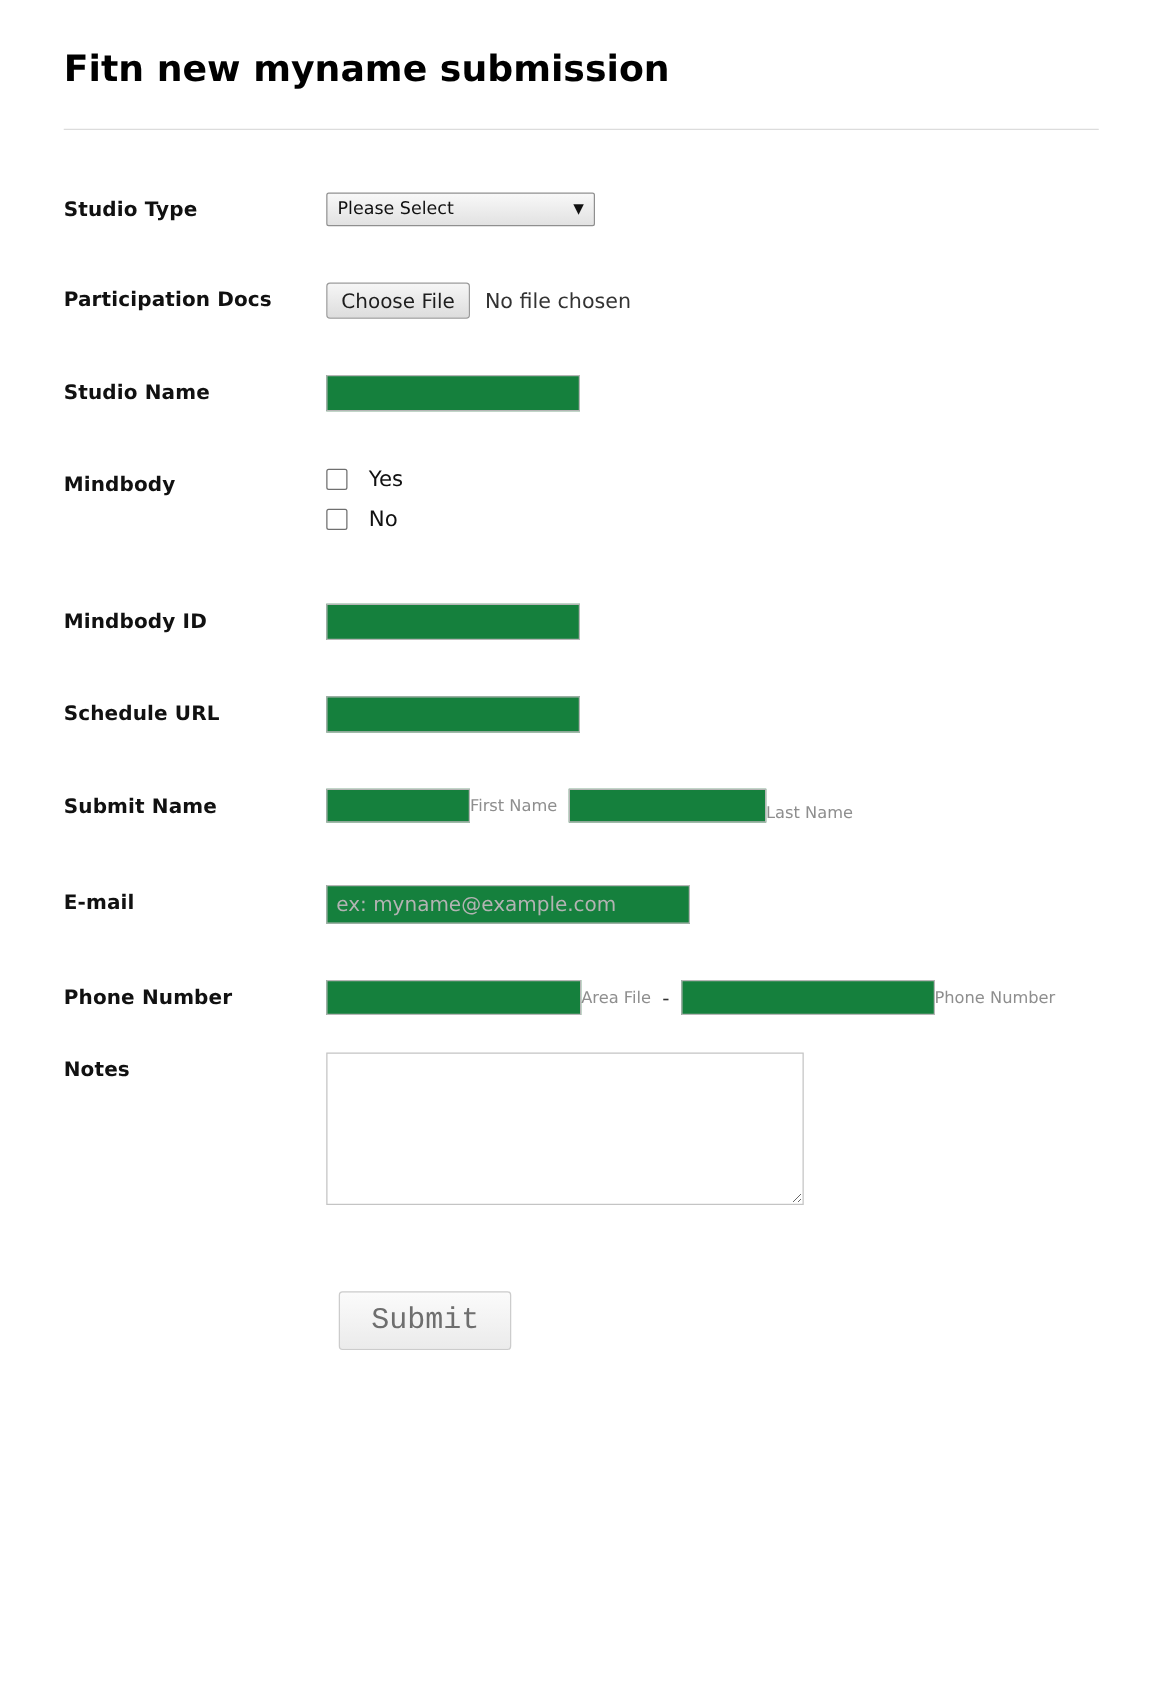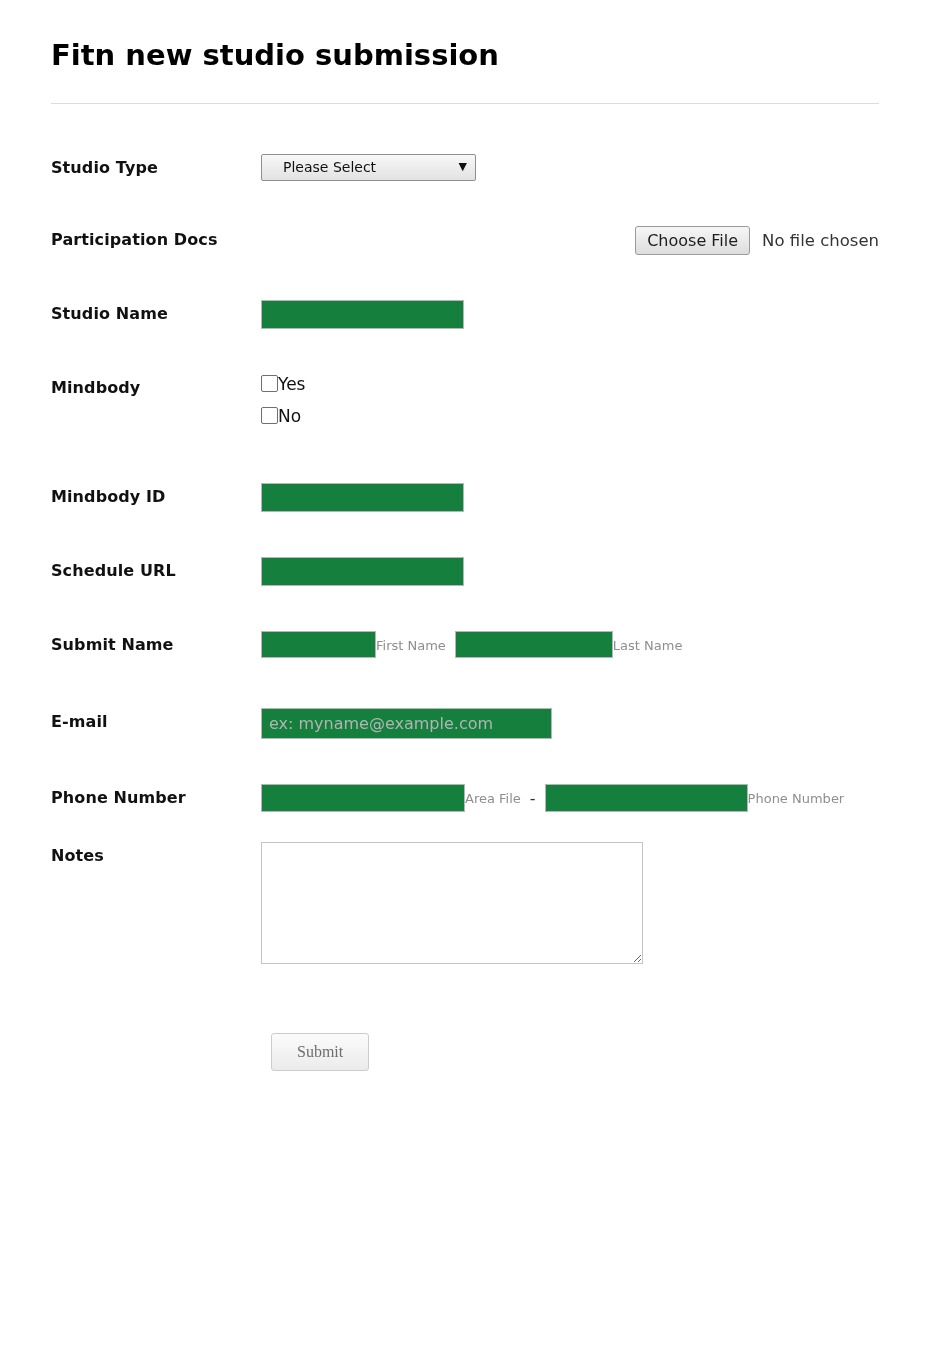--- a/index.html
+++ b/index.html
@@ -176,7 +176,7 @@
 
 <div class="page">
 
-  <h1 class="page-title">Fitn new studio submission</h1>
+  <h1 class="page-title">Fitn new myname submission</h1>
   <div class="divider"></div>
 
   <form>

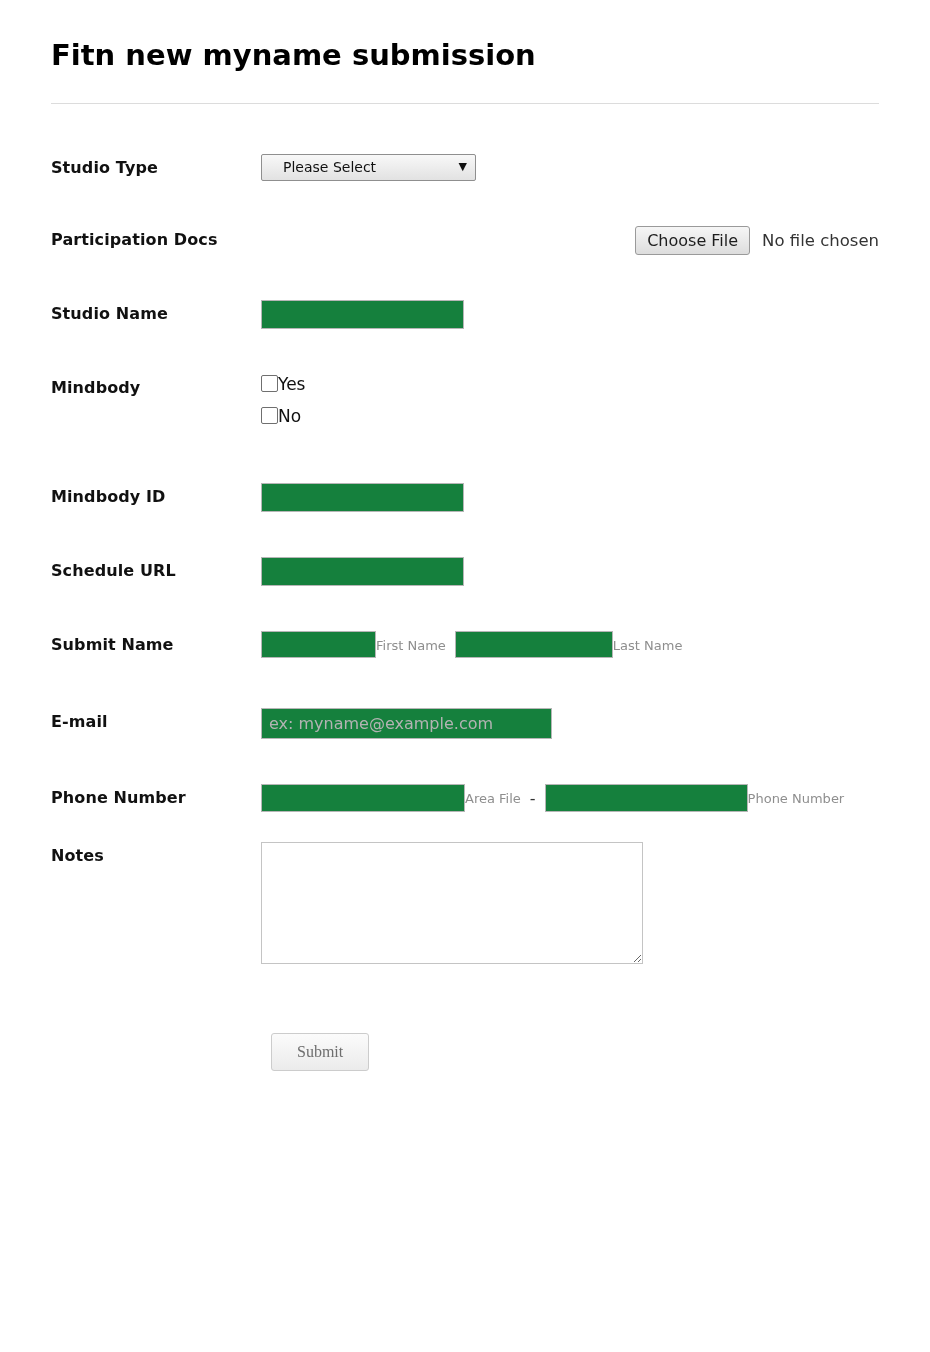--- a/index.html
+++ b/index.html
@@ -90,7 +90,7 @@
     font-family: "DejaVu Sans", "Liberation Sans", sans-serif;
     font-size: 14px;
     color: #111;
-    padding: 0 26px 0 21px;
+    padding: 0 26px 0 8px;
     outline: none;
   }
   .select-caret {

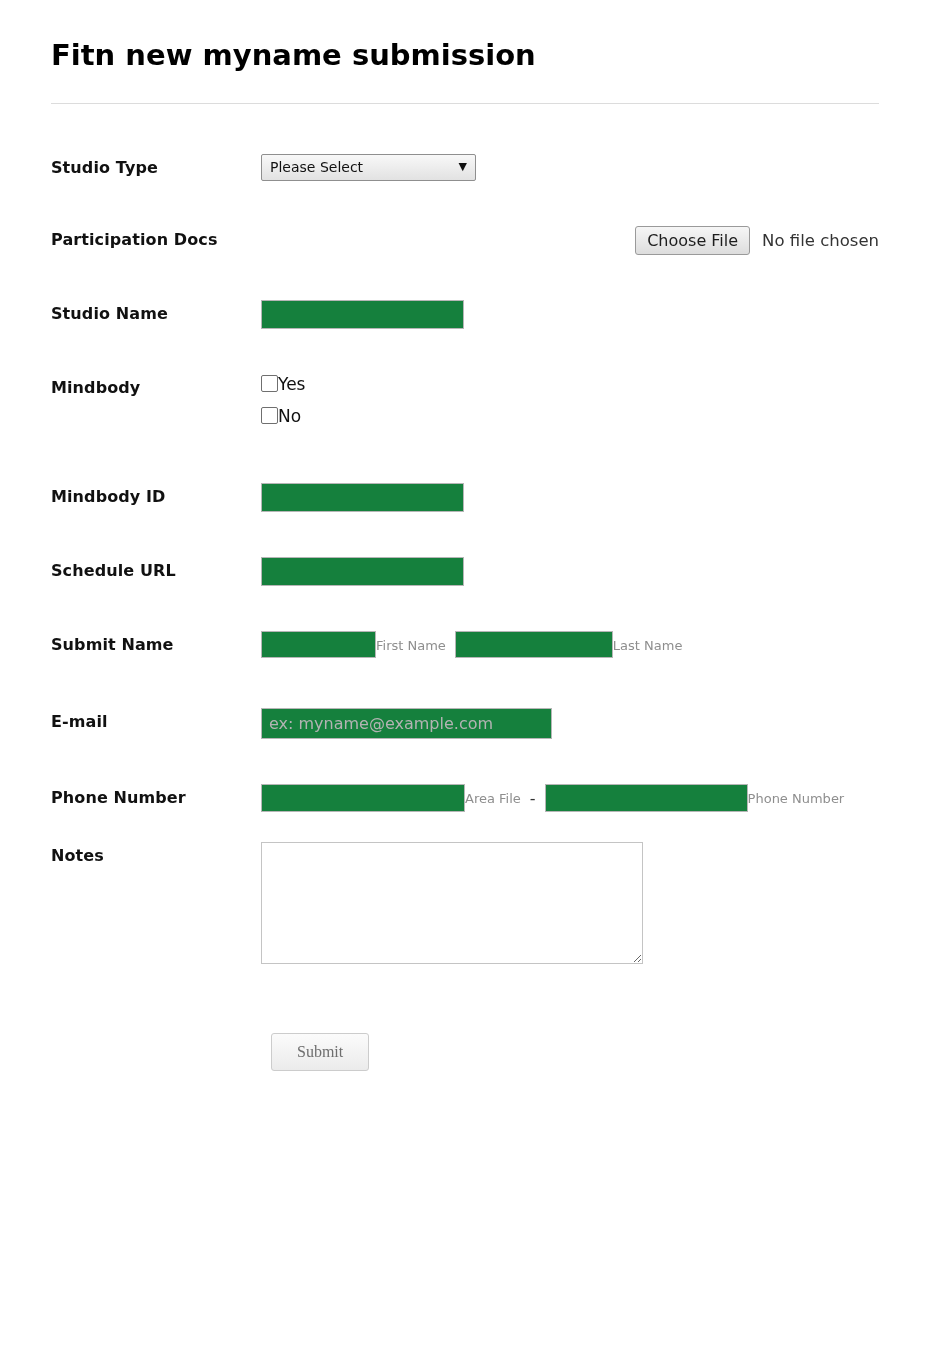--- a/index.html
+++ b/index.html
@@ -103,7 +103,7 @@
   }
 
   
-  .file-control { display: flex; align-items: center; justify-content: flex-end; }
+  .file-control { display: flex; align-items: center; }
   .file-btn {
     font-family: "DejaVu Sans", "Liberation Sans", sans-serif;
     font-size: 16px;

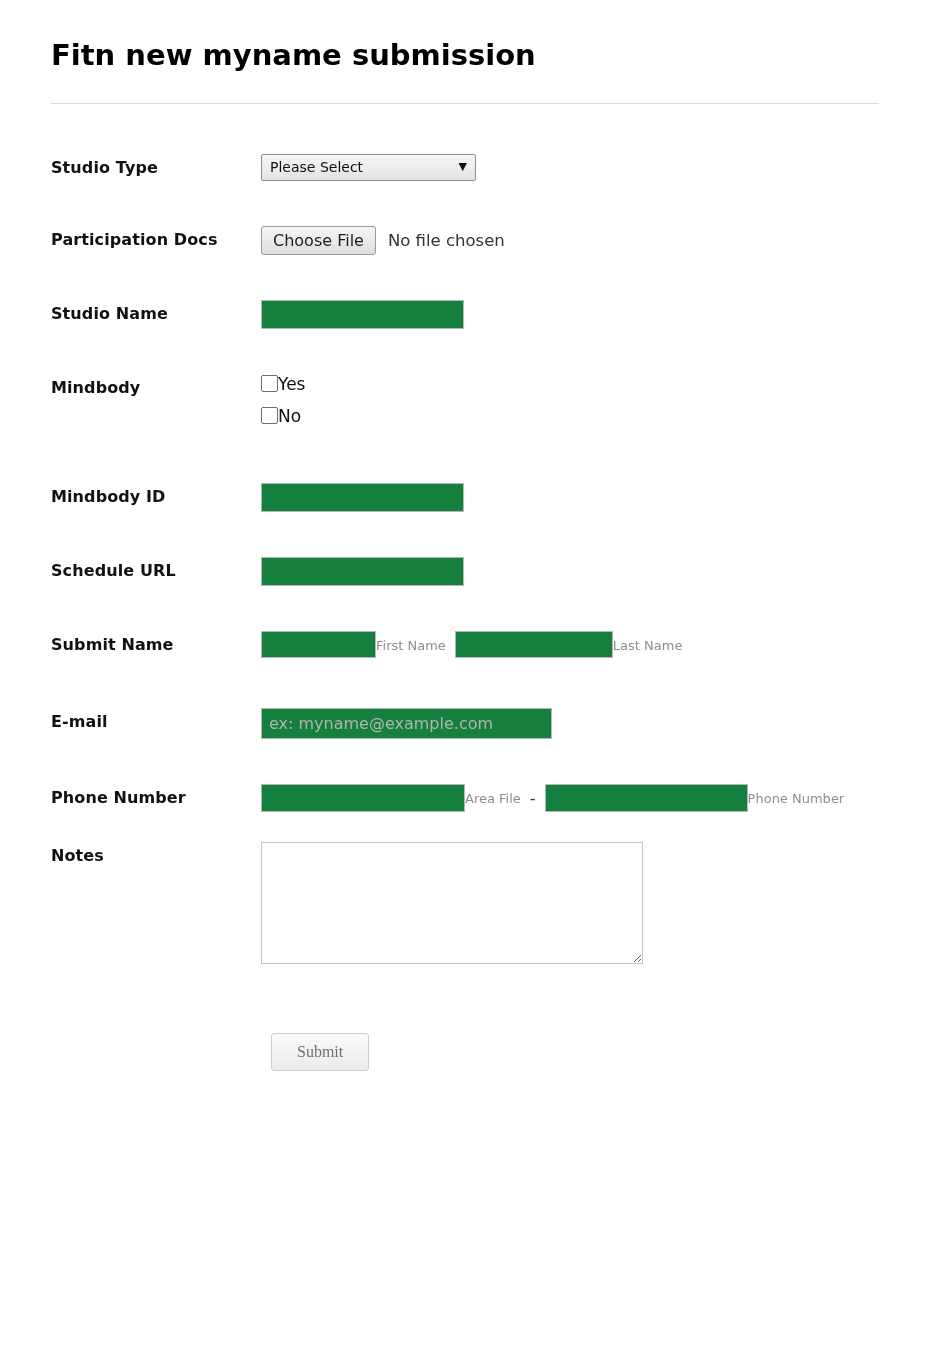--- a/index.html
+++ b/index.html
@@ -139,6 +139,7 @@
     cursor: pointer;
   }
   .check-option .opt-label {
+    margin-left: 17px;
     font-size: 17px;
     color: #111;
   }

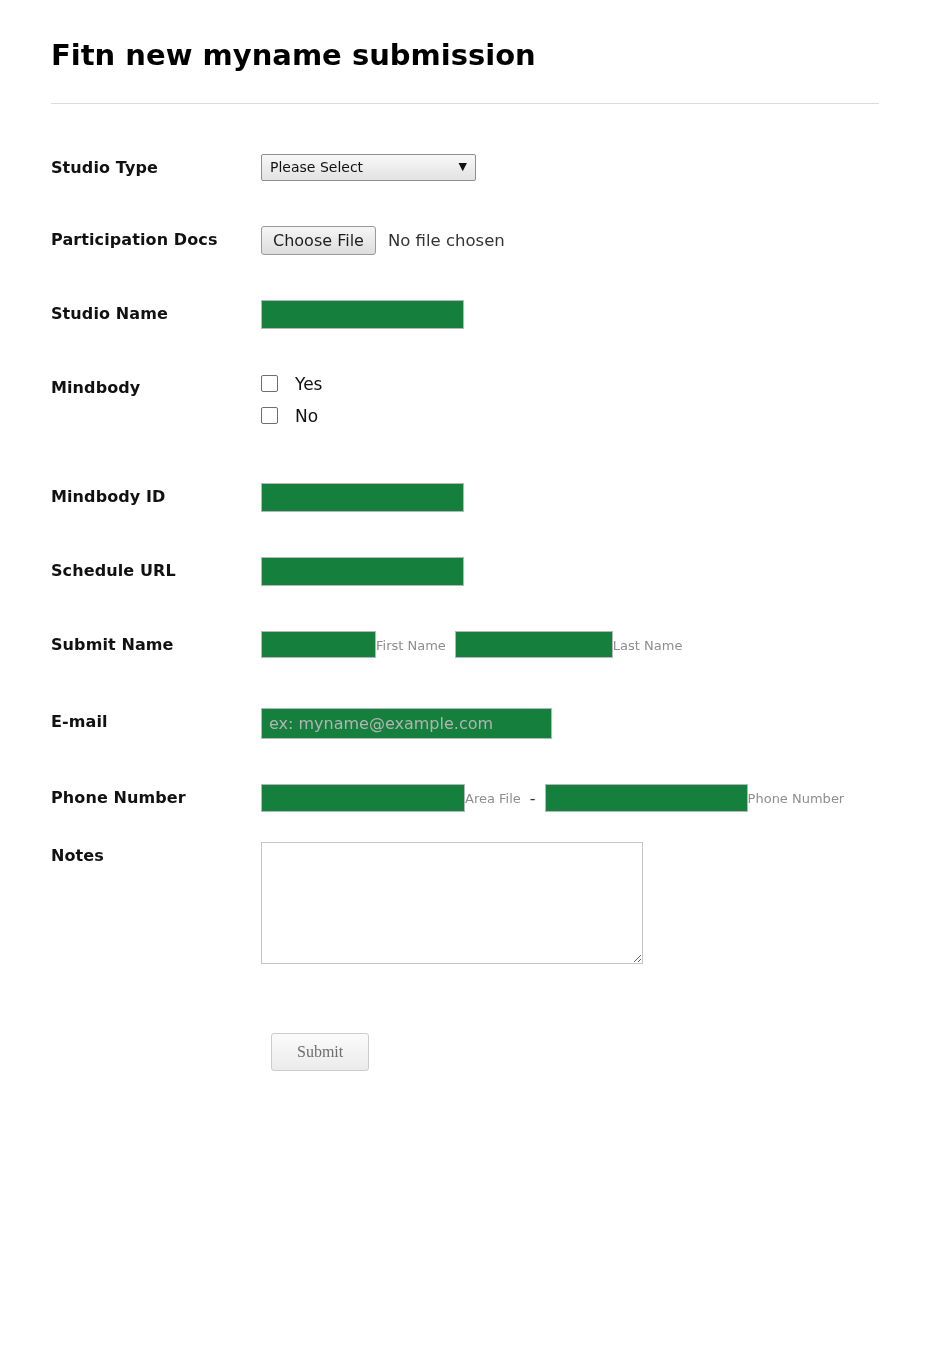--- a/index.html
+++ b/index.html
@@ -152,7 +152,7 @@
   }
   .inline-group { display: flex; }
   .inline-item { display: flex; flex-direction: row; }
-  .inline-item + .inline-item { margin-left: 9px; }
+  .inline-item + .inline-item { margin-left: 9px; align-items: flex-end; }
   .phone-sep {
     font-size: 16px;
     color: #333;

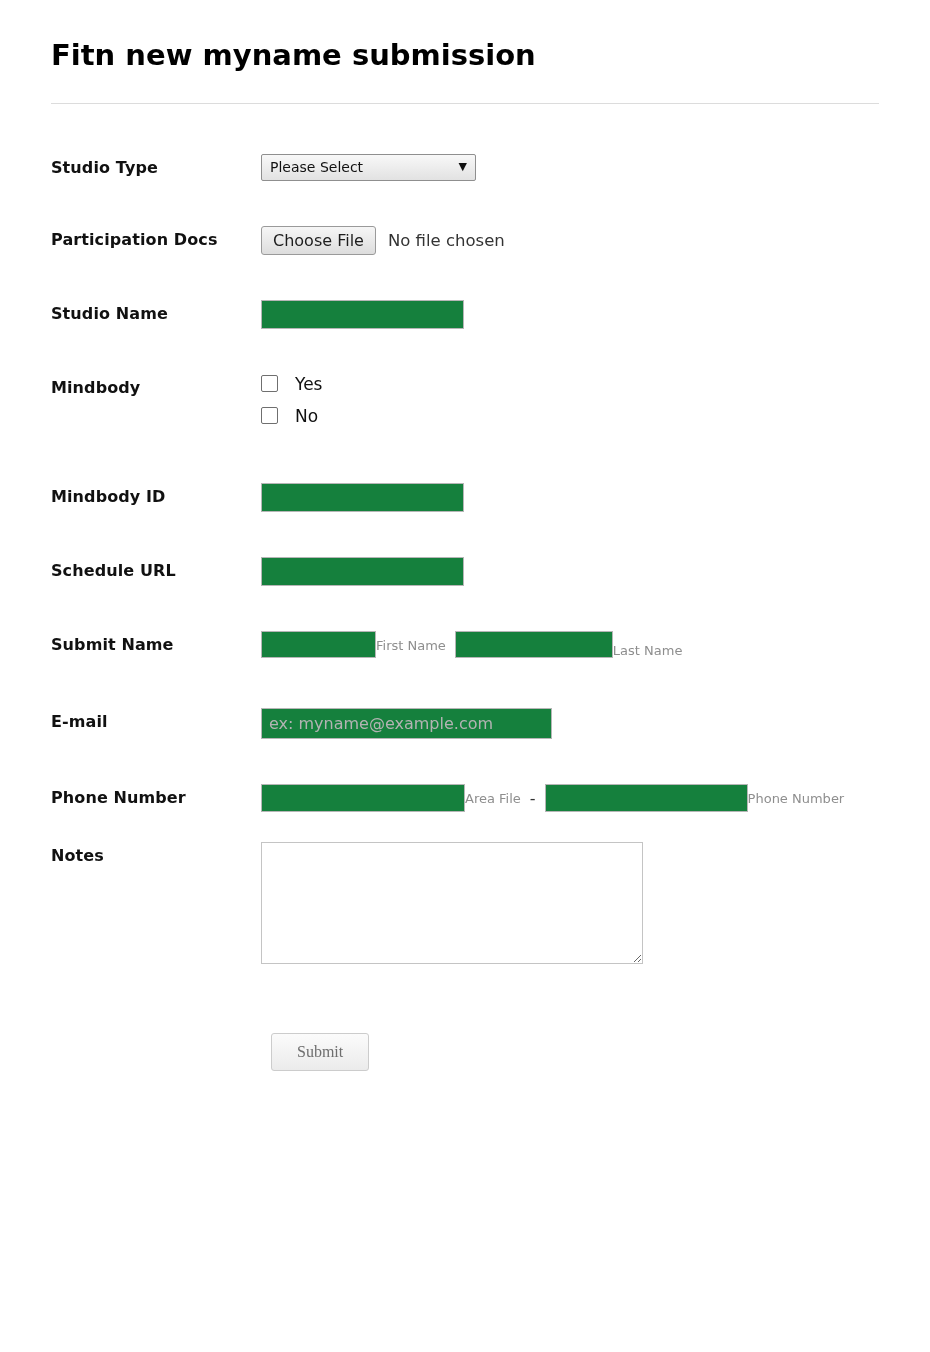--- a/index.html
+++ b/index.html
@@ -162,8 +162,8 @@
   
   .submit-row { margin-left: 220px; }
   .submit-btn {
-    font-family: Liberation Serif, serif;
-    font-size: 16px;
+    font-family: Liberation Mono, monospace;
+    font-size: 24px;
     color: #6e6e6e;
     background: linear-gradient(#fbfbfb, #ebebeb);
     border: 1px solid #cccccc;

